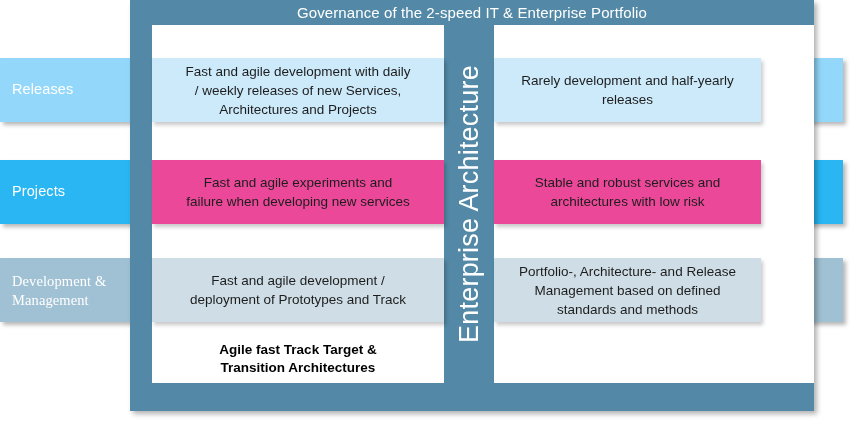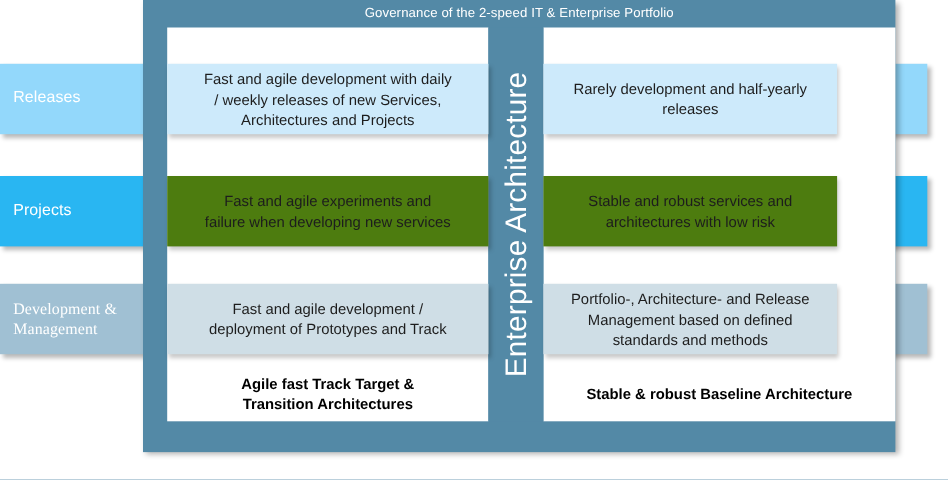--- a/index.html
+++ b/index.html
@@ -30,7 +30,7 @@
   }
   #panel-title{
     position:absolute;left:0;top:4px;width:684px;
-    text-align:center;color:#ffffff;font-size:12px;letter-spacing:.1px;
+    text-align:center;color:#ffffff;font-size:15px;letter-spacing:.1px;
   }
 
   

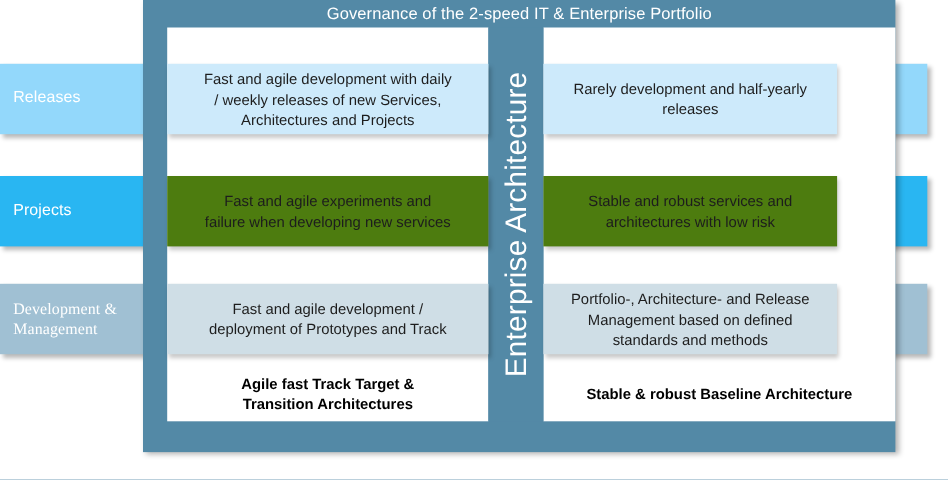--- a/index.html
+++ b/index.html
@@ -60,7 +60,7 @@
     box-shadow:2px 3px 4px rgba(0,0,0,.22);
   }
   .cell.r1{background:#cdeafb;}
-  .cell.r2{background:#4d7c0f;}
+  .cell.r2{background:#ec4899;}
   .cell.r3{background:#cfdee6;}
 
   .left-cell {left:152px;width:292px;}

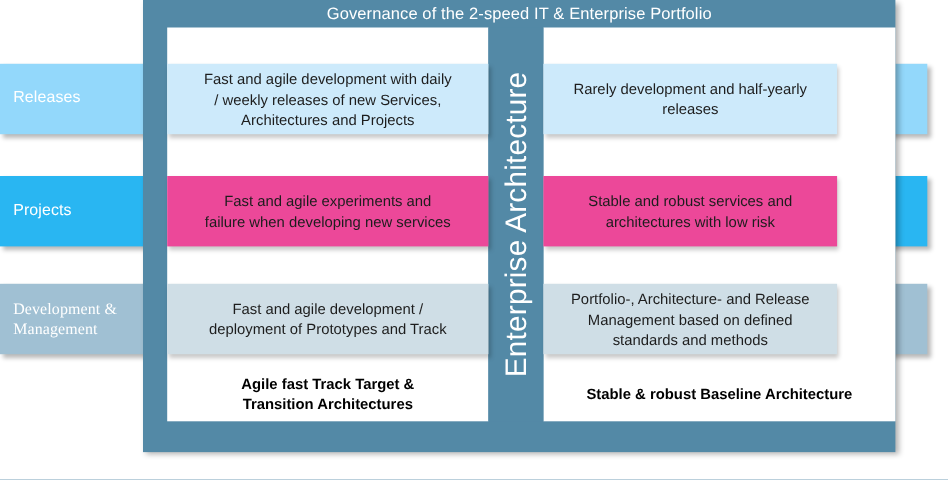--- a/index.html
+++ b/index.html
@@ -123,7 +123,6 @@
 
   <div class="footer-caption" id="caption-left">Agile fast Track Target &amp;
 Transition Architectures</div>
-  <div class="footer-caption" id="caption-right">Stable &amp; robust Baseline Architecture</div>
 
 </div>
 

